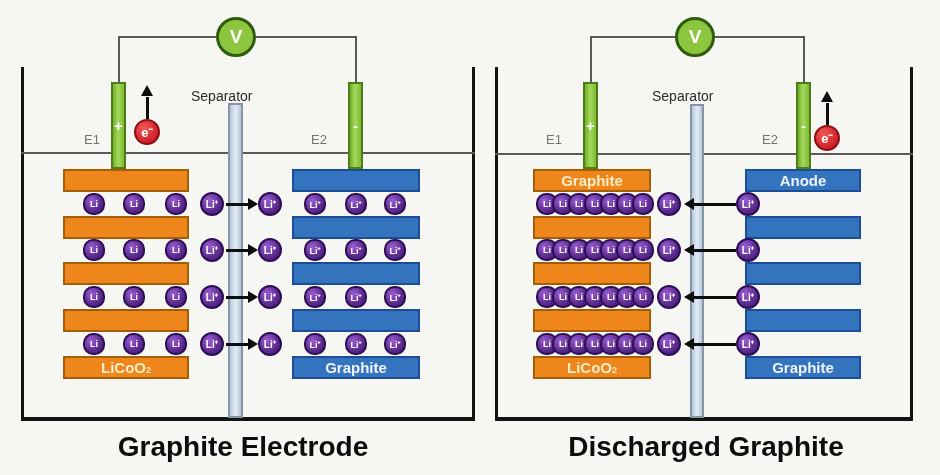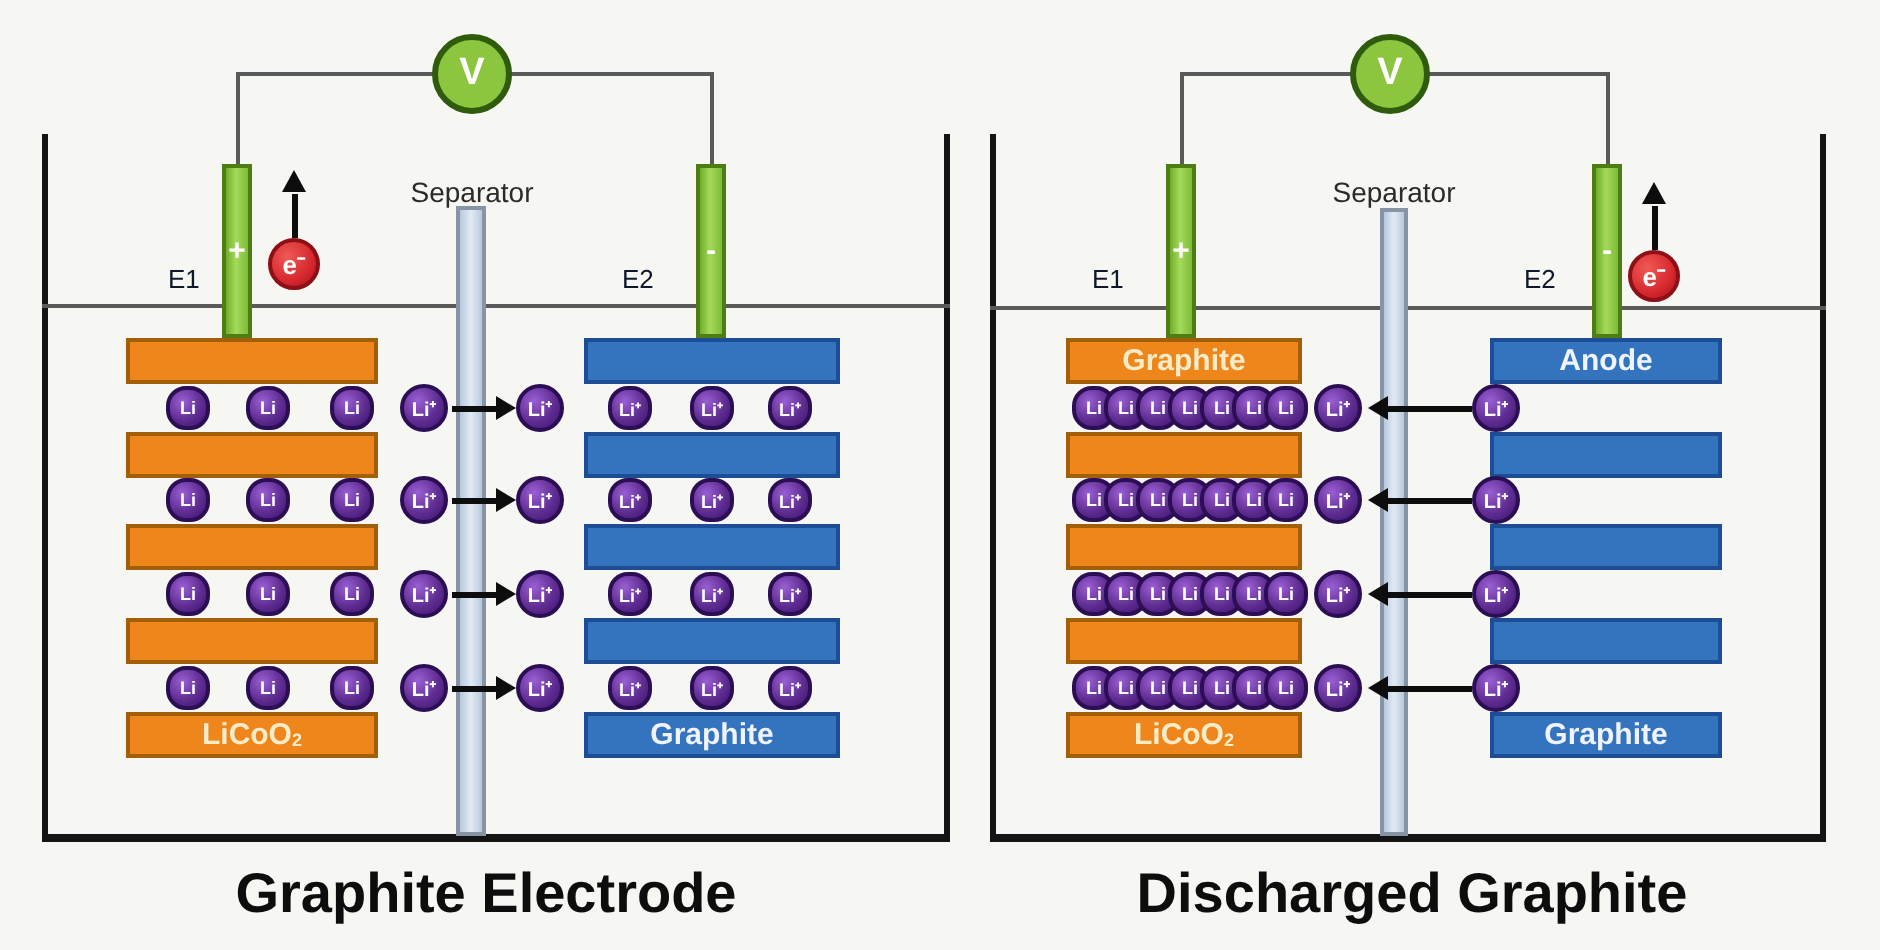--- a/index.html
+++ b/index.html
@@ -15,7 +15,7 @@
     display:flex;align-items:center;justify-content:center;z-index:4;}
   .electrode span{color:#fff;font-weight:bold;font-size:15px;line-height:1;}
   .separator{background:linear-gradient(90deg,#b7c8dc,#e2ebf4 50%,#b7c8dc);border:2px solid #8794a5;z-index:3;}
-  .sep-label{width:90px;text-align:center;font-size:14px;color:#2b2b2b;z-index:3;}
+  .sep-label{width:90px;font-size:14px;color:#2b2b2b;z-index:3;}
   .e-label{font-size:13px;color:#0f172a;z-index:3;}
   .bar{z-index:4;display:flex;align-items:center;justify-content:center;}
   .bar-orange{background:var(--orange,#ee861c);border:2px solid #a35f07;}

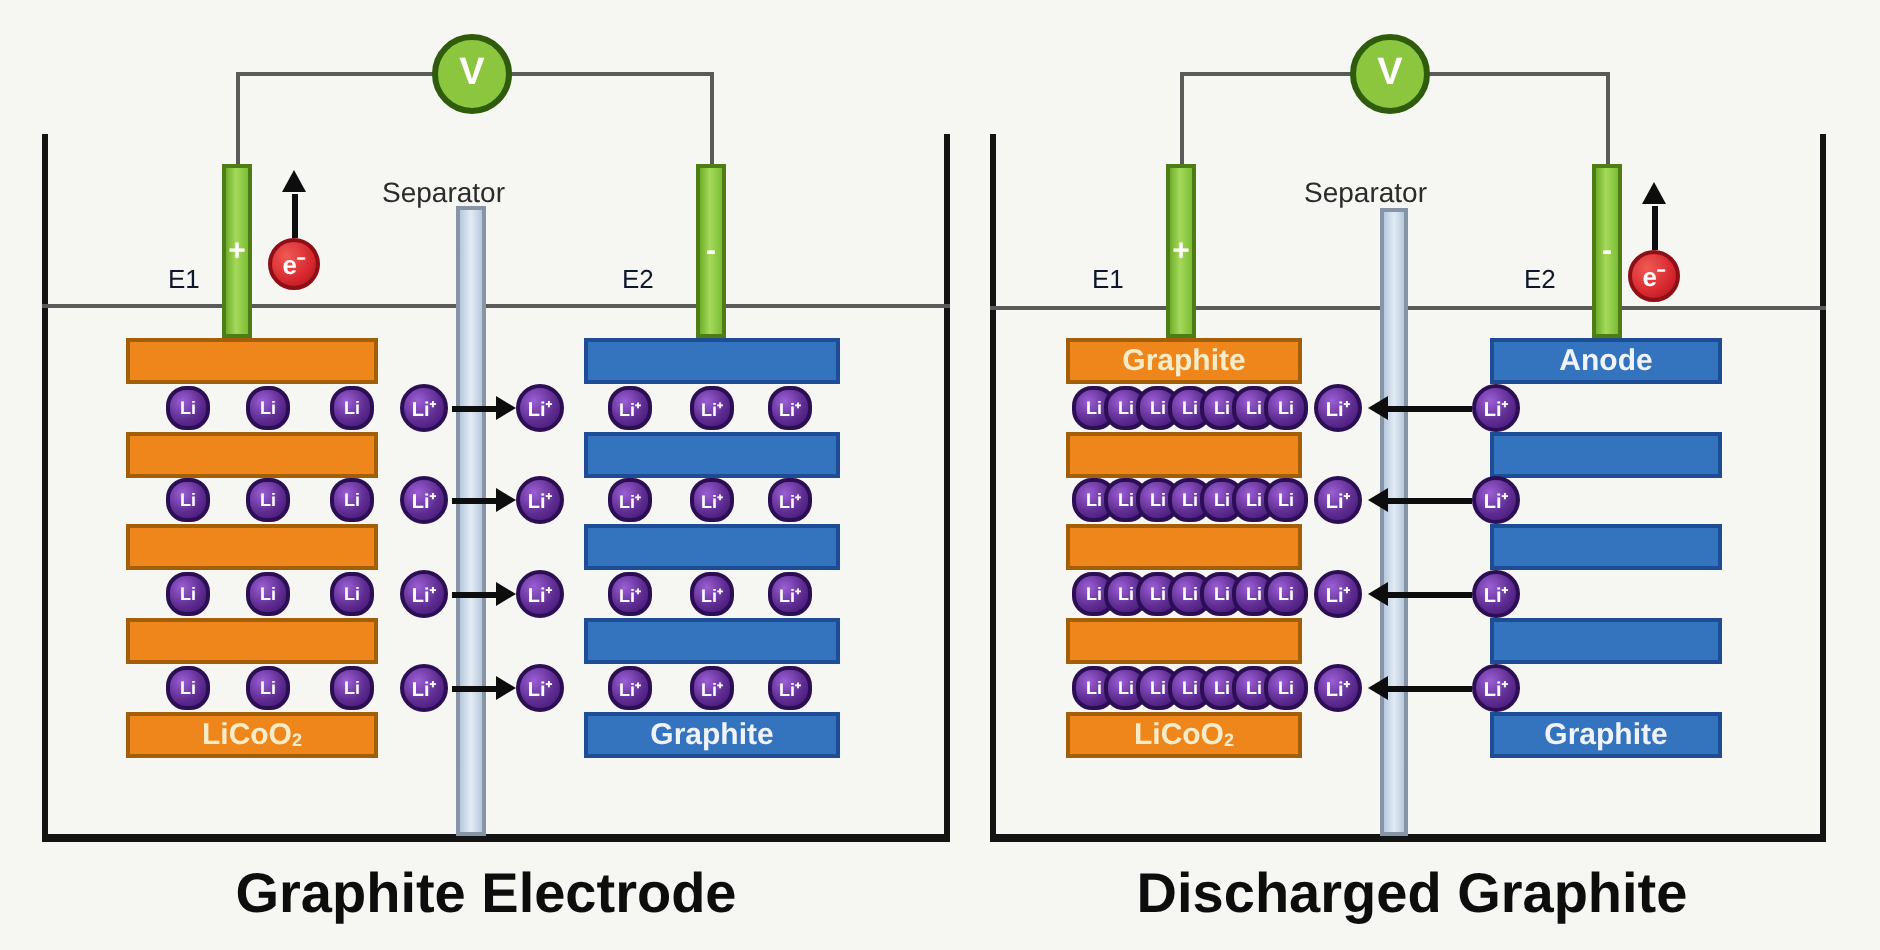--- a/index.html
+++ b/index.html
@@ -16,7 +16,7 @@
   .electrode span{color:#fff;font-weight:bold;font-size:15px;line-height:1;}
   .separator{background:linear-gradient(90deg,#b7c8dc,#e2ebf4 50%,#b7c8dc);border:2px solid #8794a5;z-index:3;}
   .sep-label{width:90px;font-size:14px;color:#2b2b2b;z-index:3;}
-  .e-label{font-size:13px;color:#0f172a;z-index:3;}
+  .e-label{font-size:13px;color:#737373;z-index:3;}
   .bar{z-index:4;display:flex;align-items:center;justify-content:center;}
   .bar-orange{background:var(--orange,#ee861c);border:2px solid #a35f07;}
   .bar-blue{background:var(--blue,#3473be);border:2px solid #1c4d95;}

